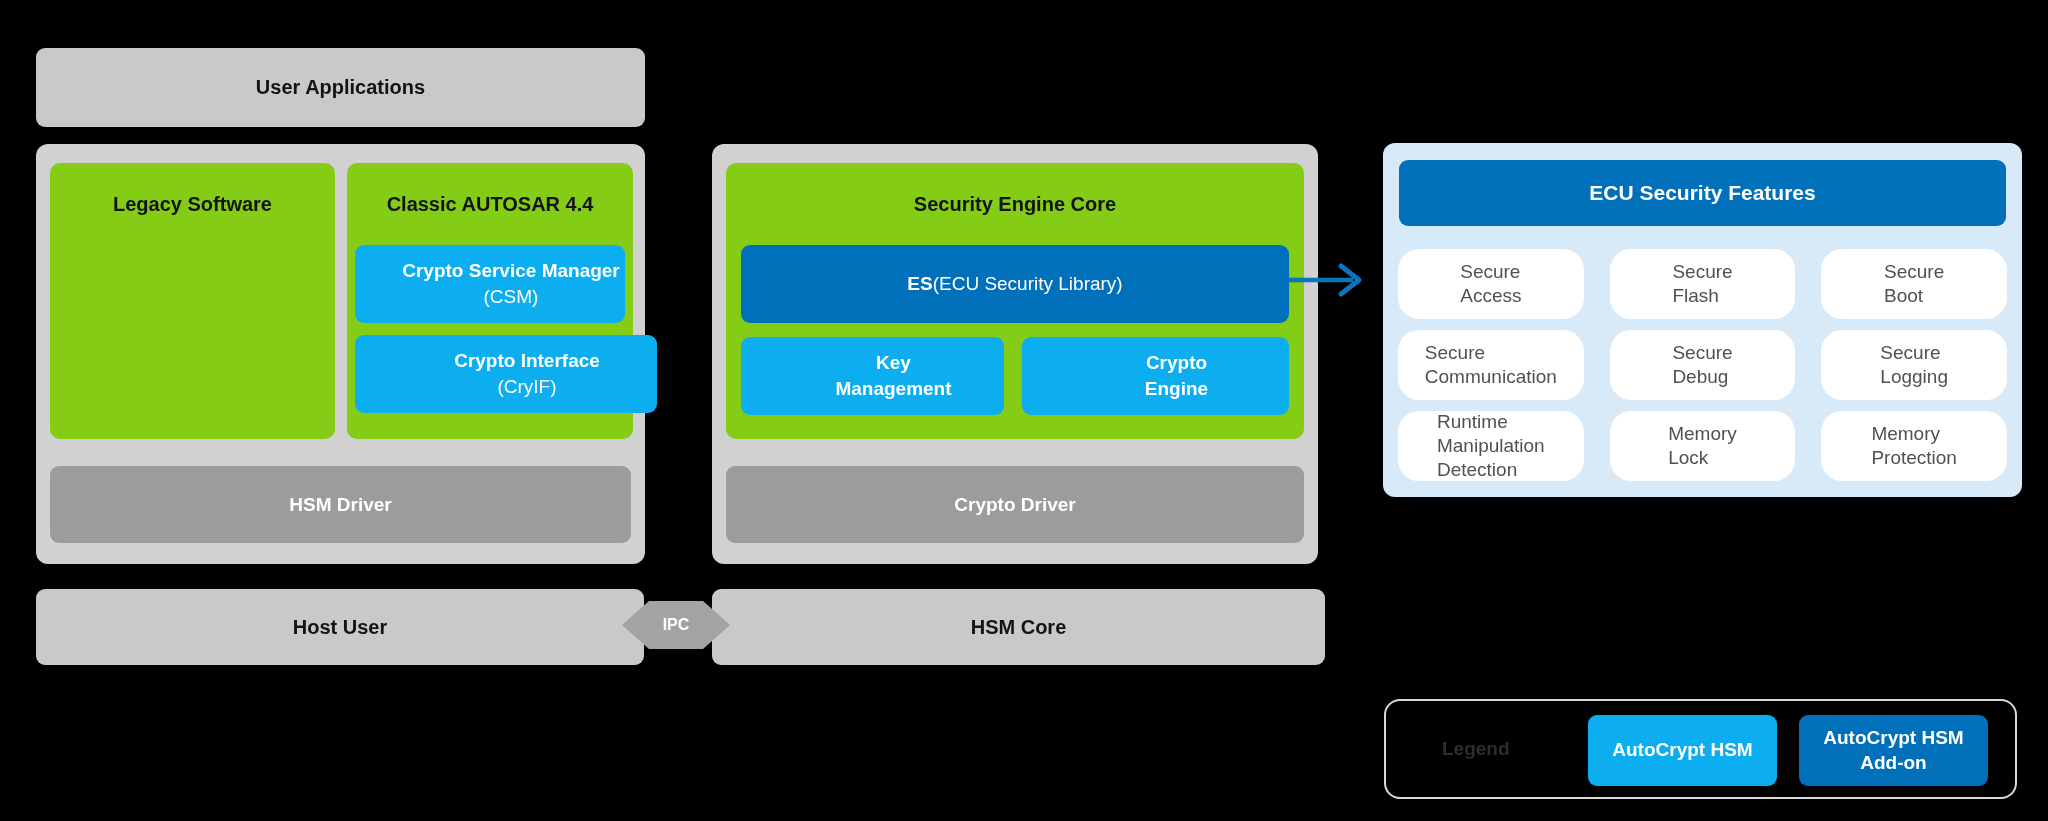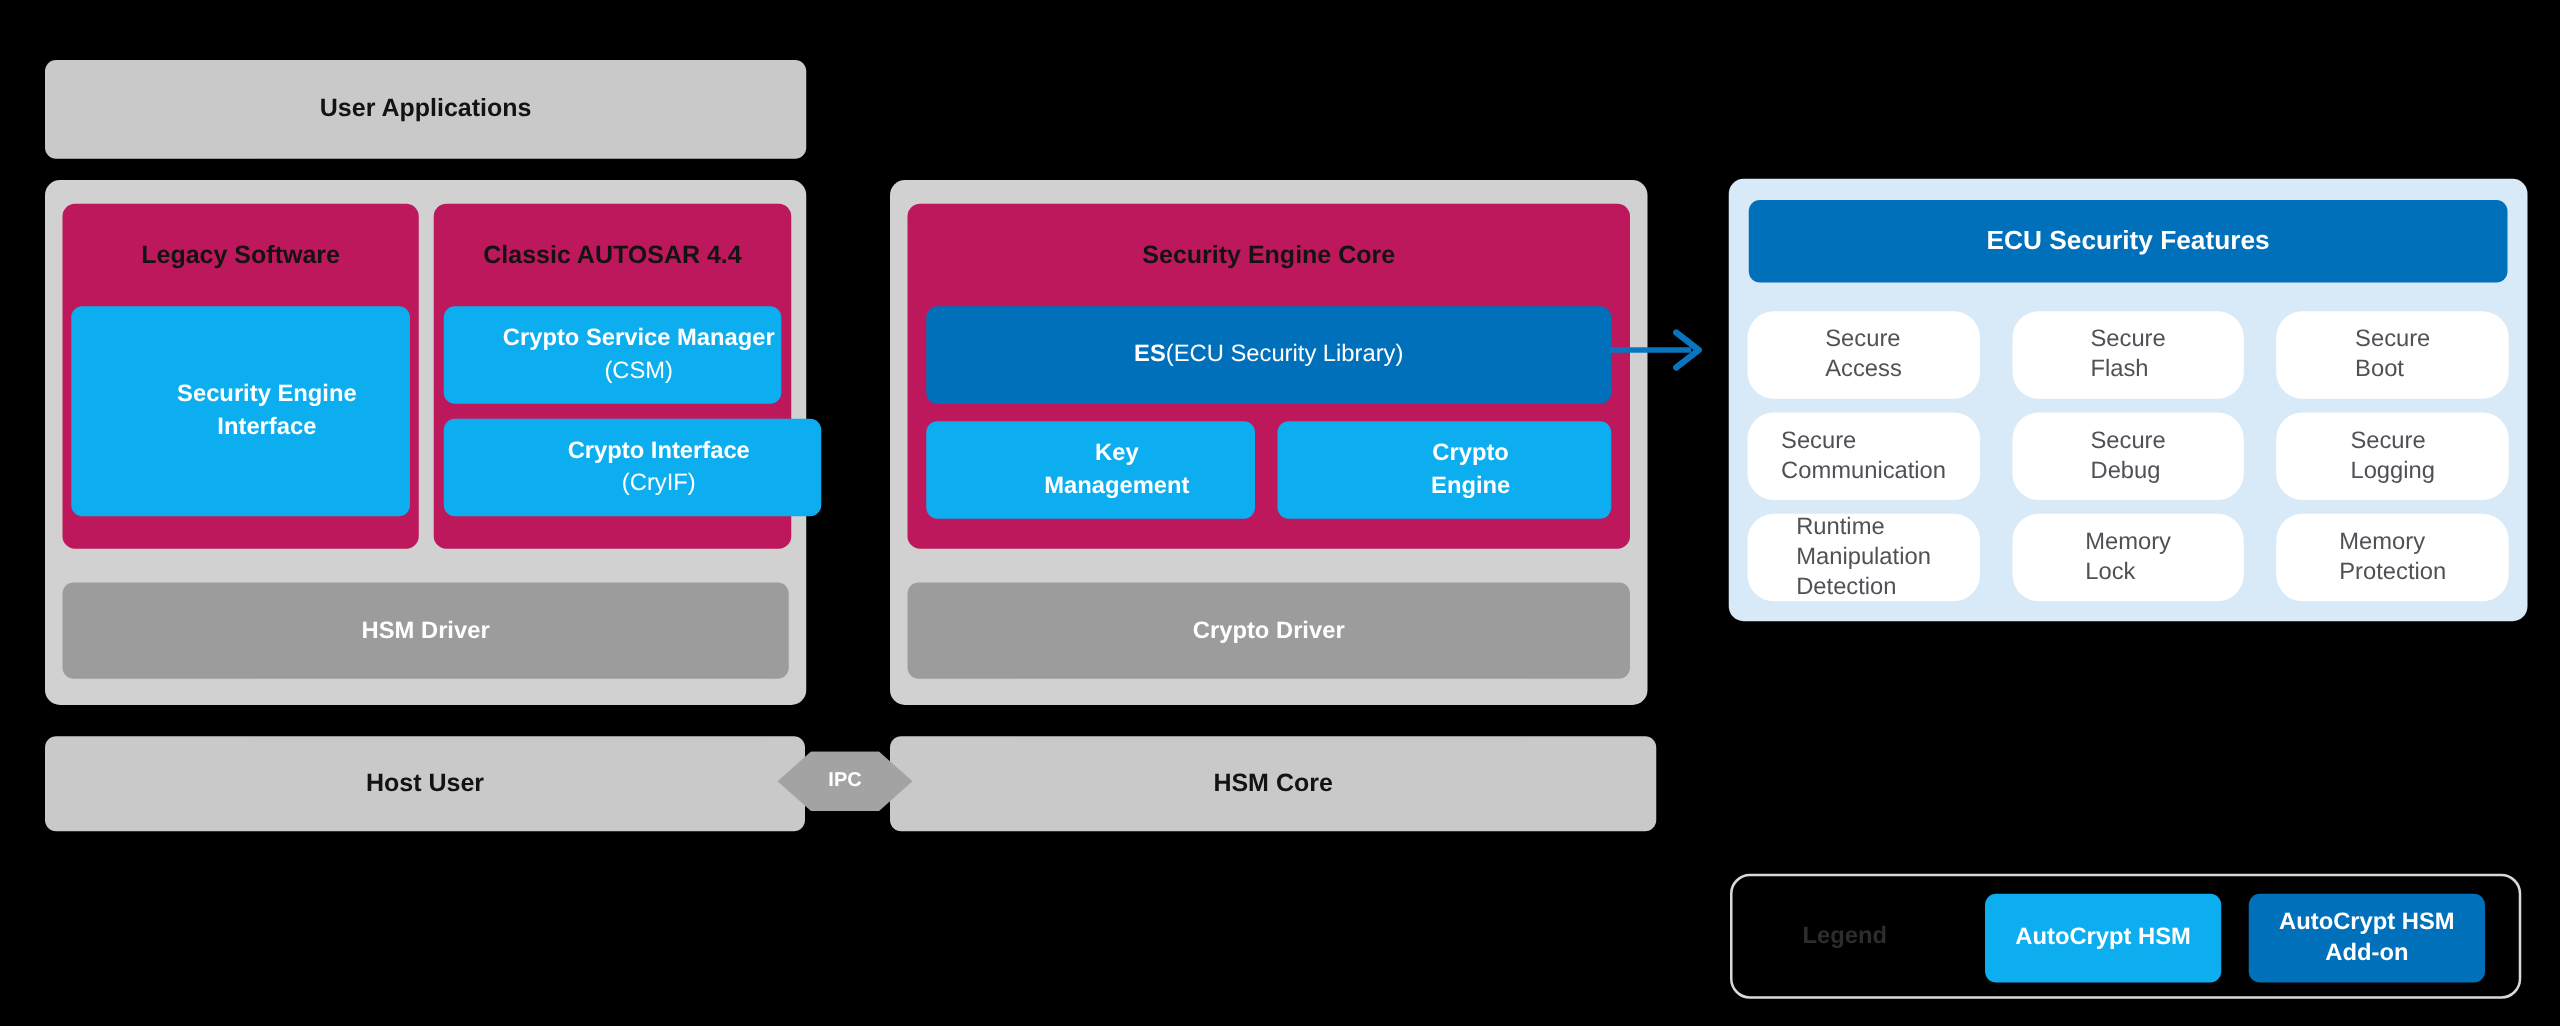--- a/index.html
+++ b/index.html
@@ -27,7 +27,7 @@
   .pre{white-space:pre-line;}
   .gray-bar{background:var(--bar-gray);border-radius:9px;color:var(--heading-text);font-weight:700;font-size:20px;}
   .container{background:var(--container-gray);border-radius:12px;}
-  .card{background:#be185d;border-radius:10px;}
+  .card{background:#84cc16;border-radius:10px;}
   .card-title{position:absolute;top:30px;left:0;right:0;text-align:center;font-weight:700;font-size:20px;color:var(--heading-text);}
   .blue-box{background:var(--light-blue);border-radius:9px;color:#ffffff;font-weight:700;font-size:19px;line-height:1.35;padding-left:42px;}
   .blue-box .sub{display:block;font-weight:400;}

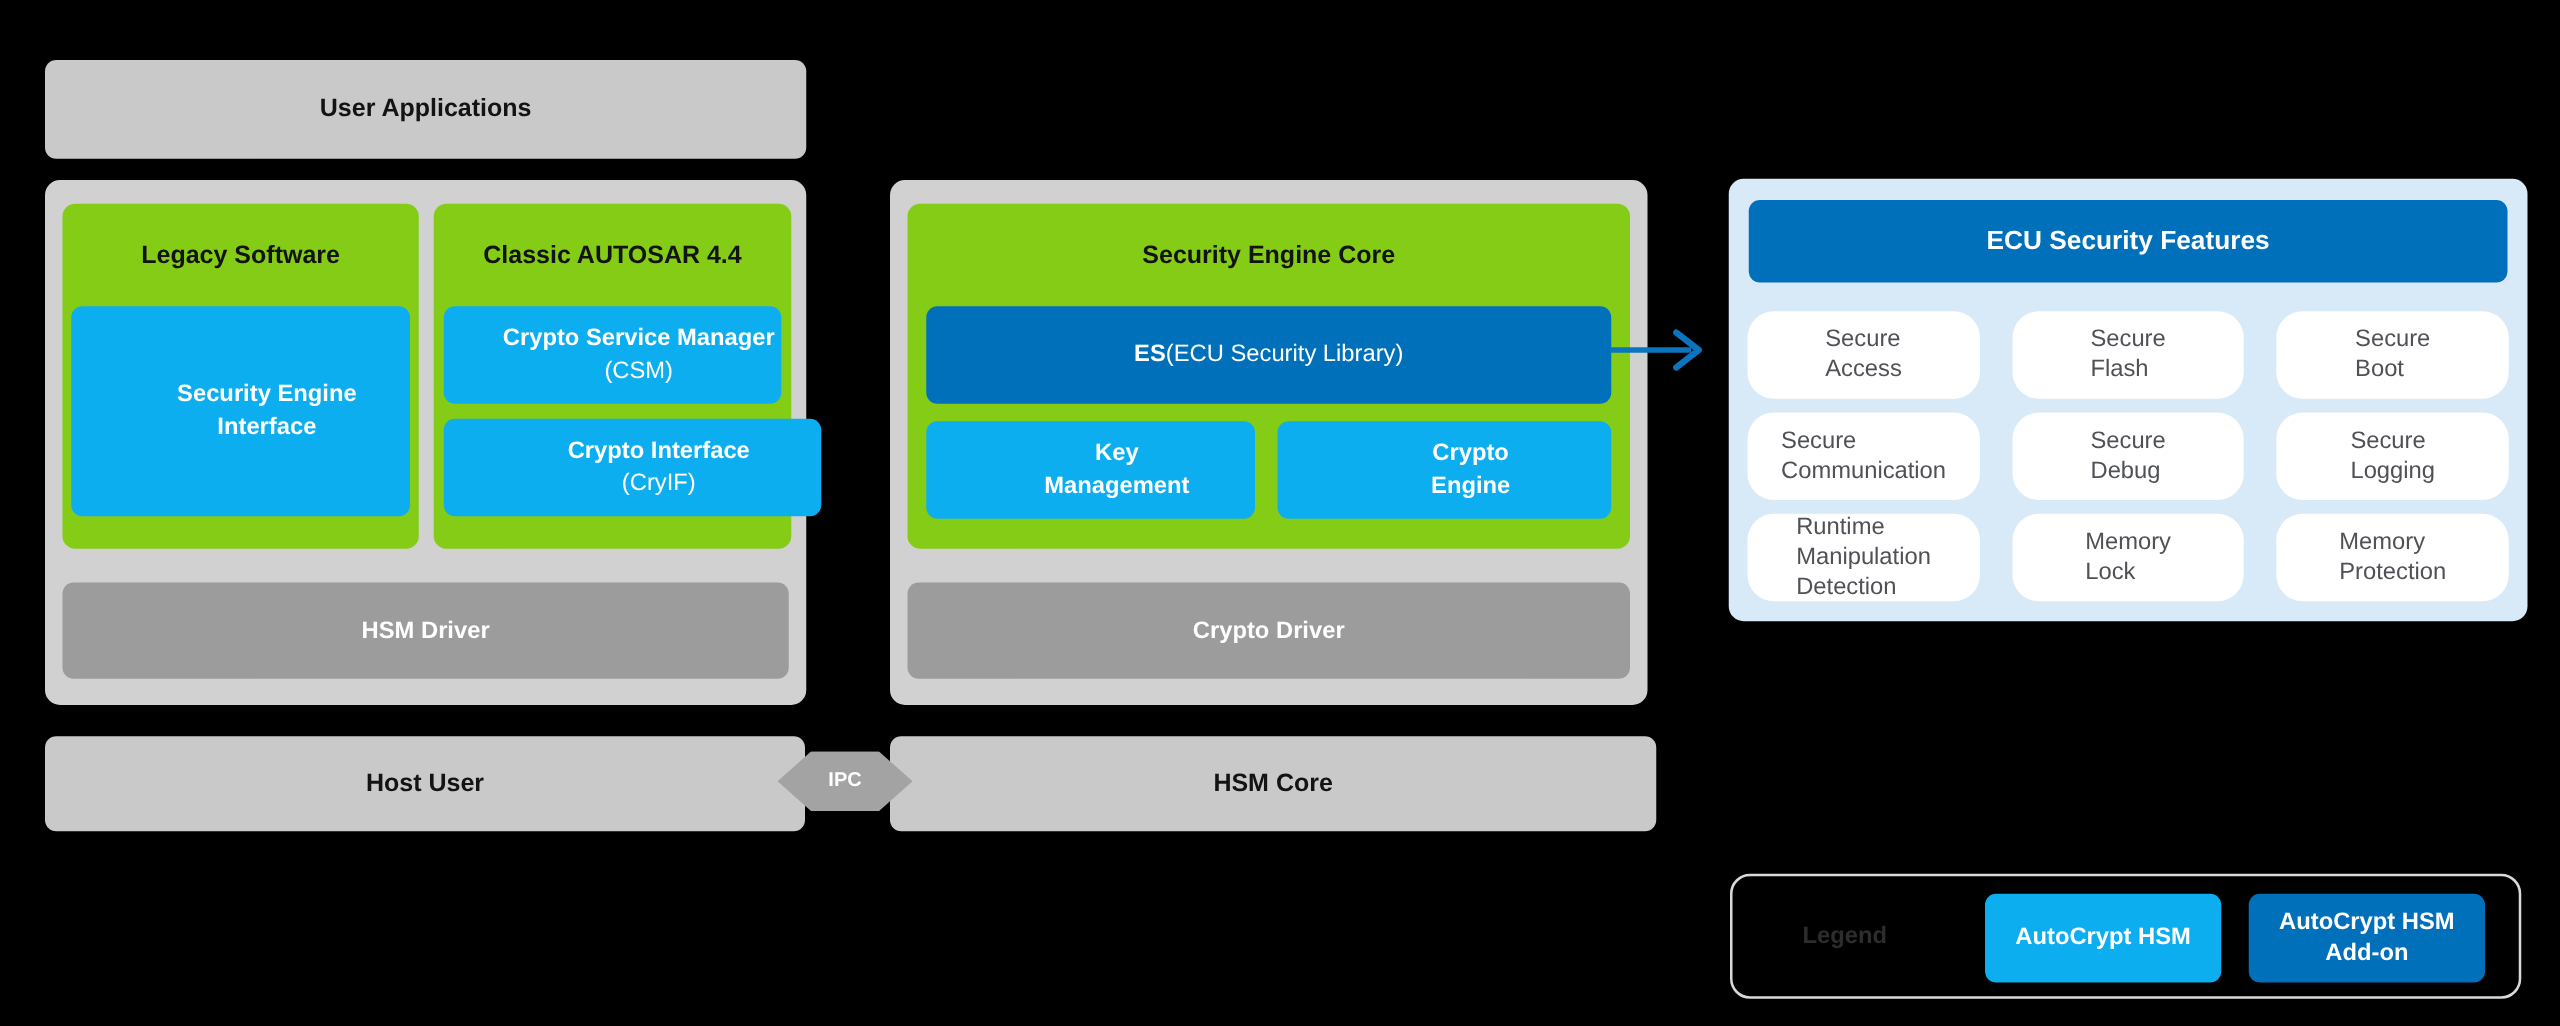--- a/index.html
+++ b/index.html
@@ -71,8 +71,6 @@
 
     <div class="abs card" style="left:14px;top:19px;width:285px;height:276px;">
       <div class="card-title">Legacy Software</div>
-      <div class="abs blue-box center pre" style="left:7px;top:82px;width:271px;height:168px;">Security Engine
-Interface</div>
     </div>
 
     <div class="abs card" style="left:311px;top:19px;width:286px;height:276px;">

